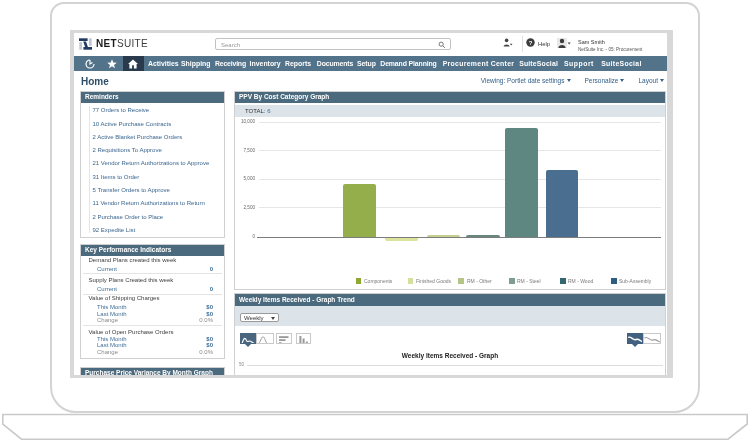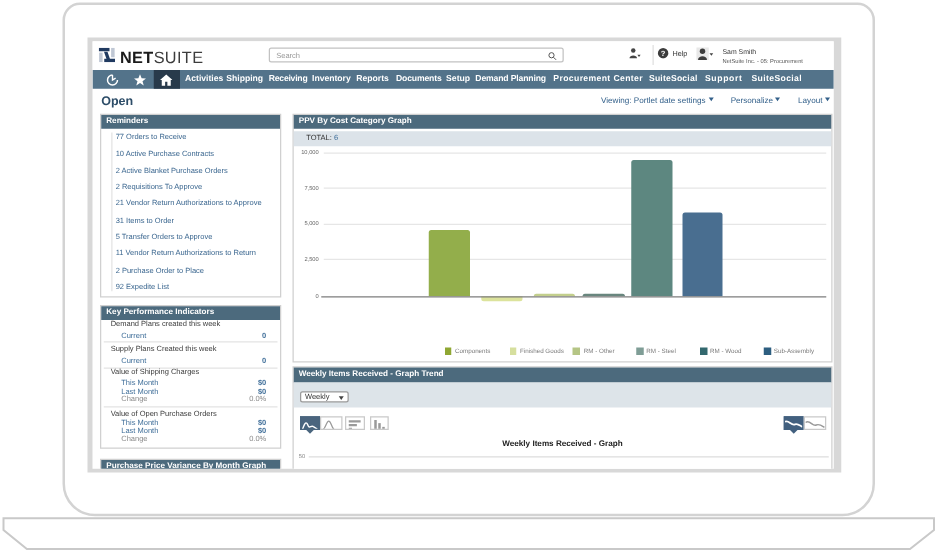--- a/index.html
+++ b/index.html
@@ -14,7 +14,7 @@
 
 #hdr { position:absolute; left:0; top:0; width:593px; height:23px; background:#fff; }
 #logo { position:absolute; left:5px; top:5px; }
-#logotxt { position:absolute; left:22px; top:4.8px; font-size:13px; font-weight:bold; color:#1b1b1b; letter-spacing:0.3px; }
+#logotxt { position:absolute; left:22px; top:4.8px; font-size:10px; font-weight:bold; color:#1b1b1b; letter-spacing:0.3px; }
 #logotxt span { color:#3c3c3c; font-weight:normal; }
 #search { position:absolute; left:141px; top:5px; width:236px; height:12px; border:1px solid #c2c2c2; border-radius:2px; background:#fff; }
 #search .ph { position:absolute; left:5px; top:2.5px; font-size:6px; color:#999; }

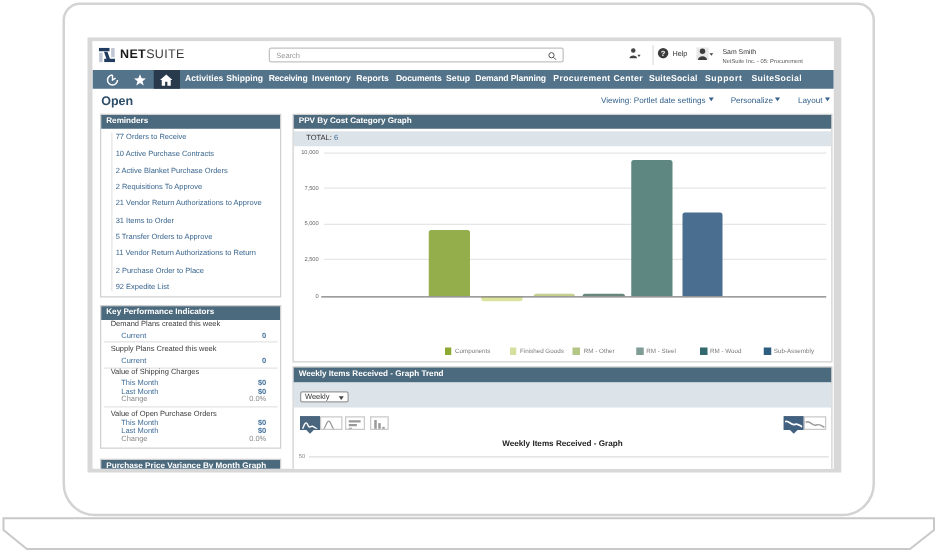--- a/index.html
+++ b/index.html
@@ -151,7 +151,7 @@
             <span style="left:527.2px;letter-spacing:0.3px">SuiteSocial</span>
           </div>
     </div>
-    <div id="hometitle">Open</div>
+    <div id="hometitle">Home</div>
     <div id="viewrow">Viewing: Portlet date settings<span class="car"></span><b>Personalize</b><span class="car"></span><b>Layout</b><span class="car"></span></div>
 
     <div class="portlet" id="rem">

